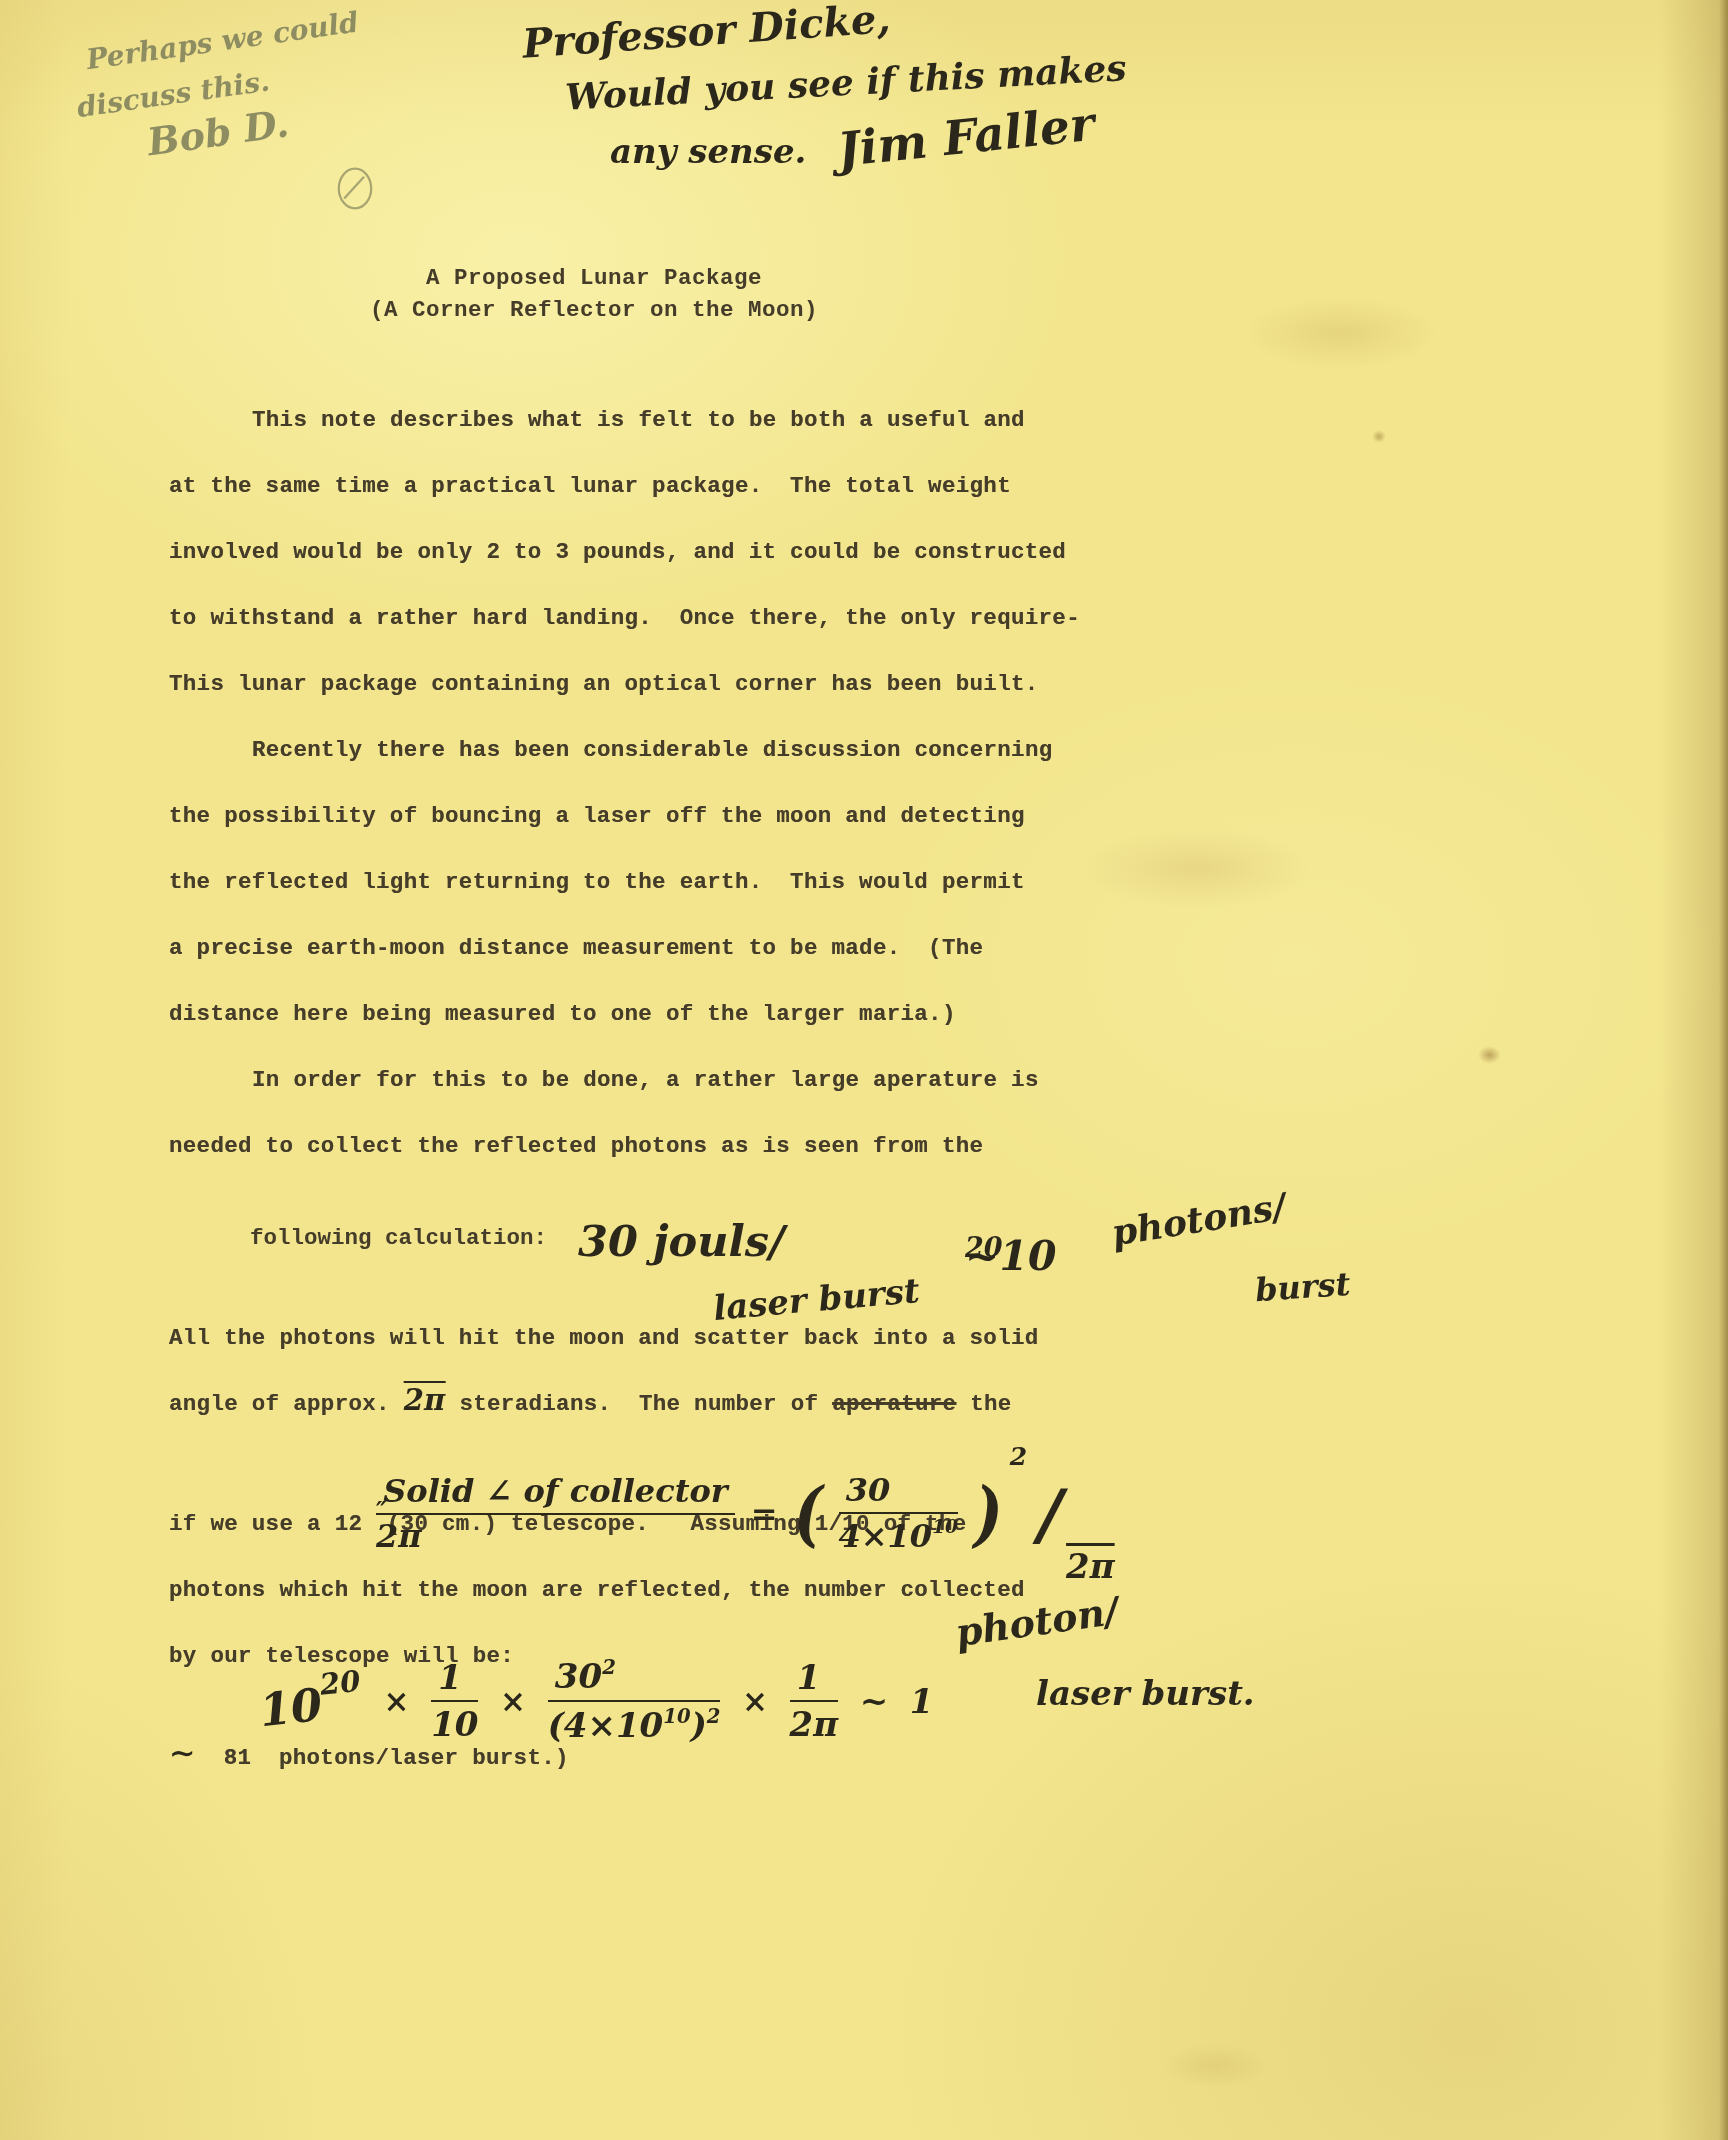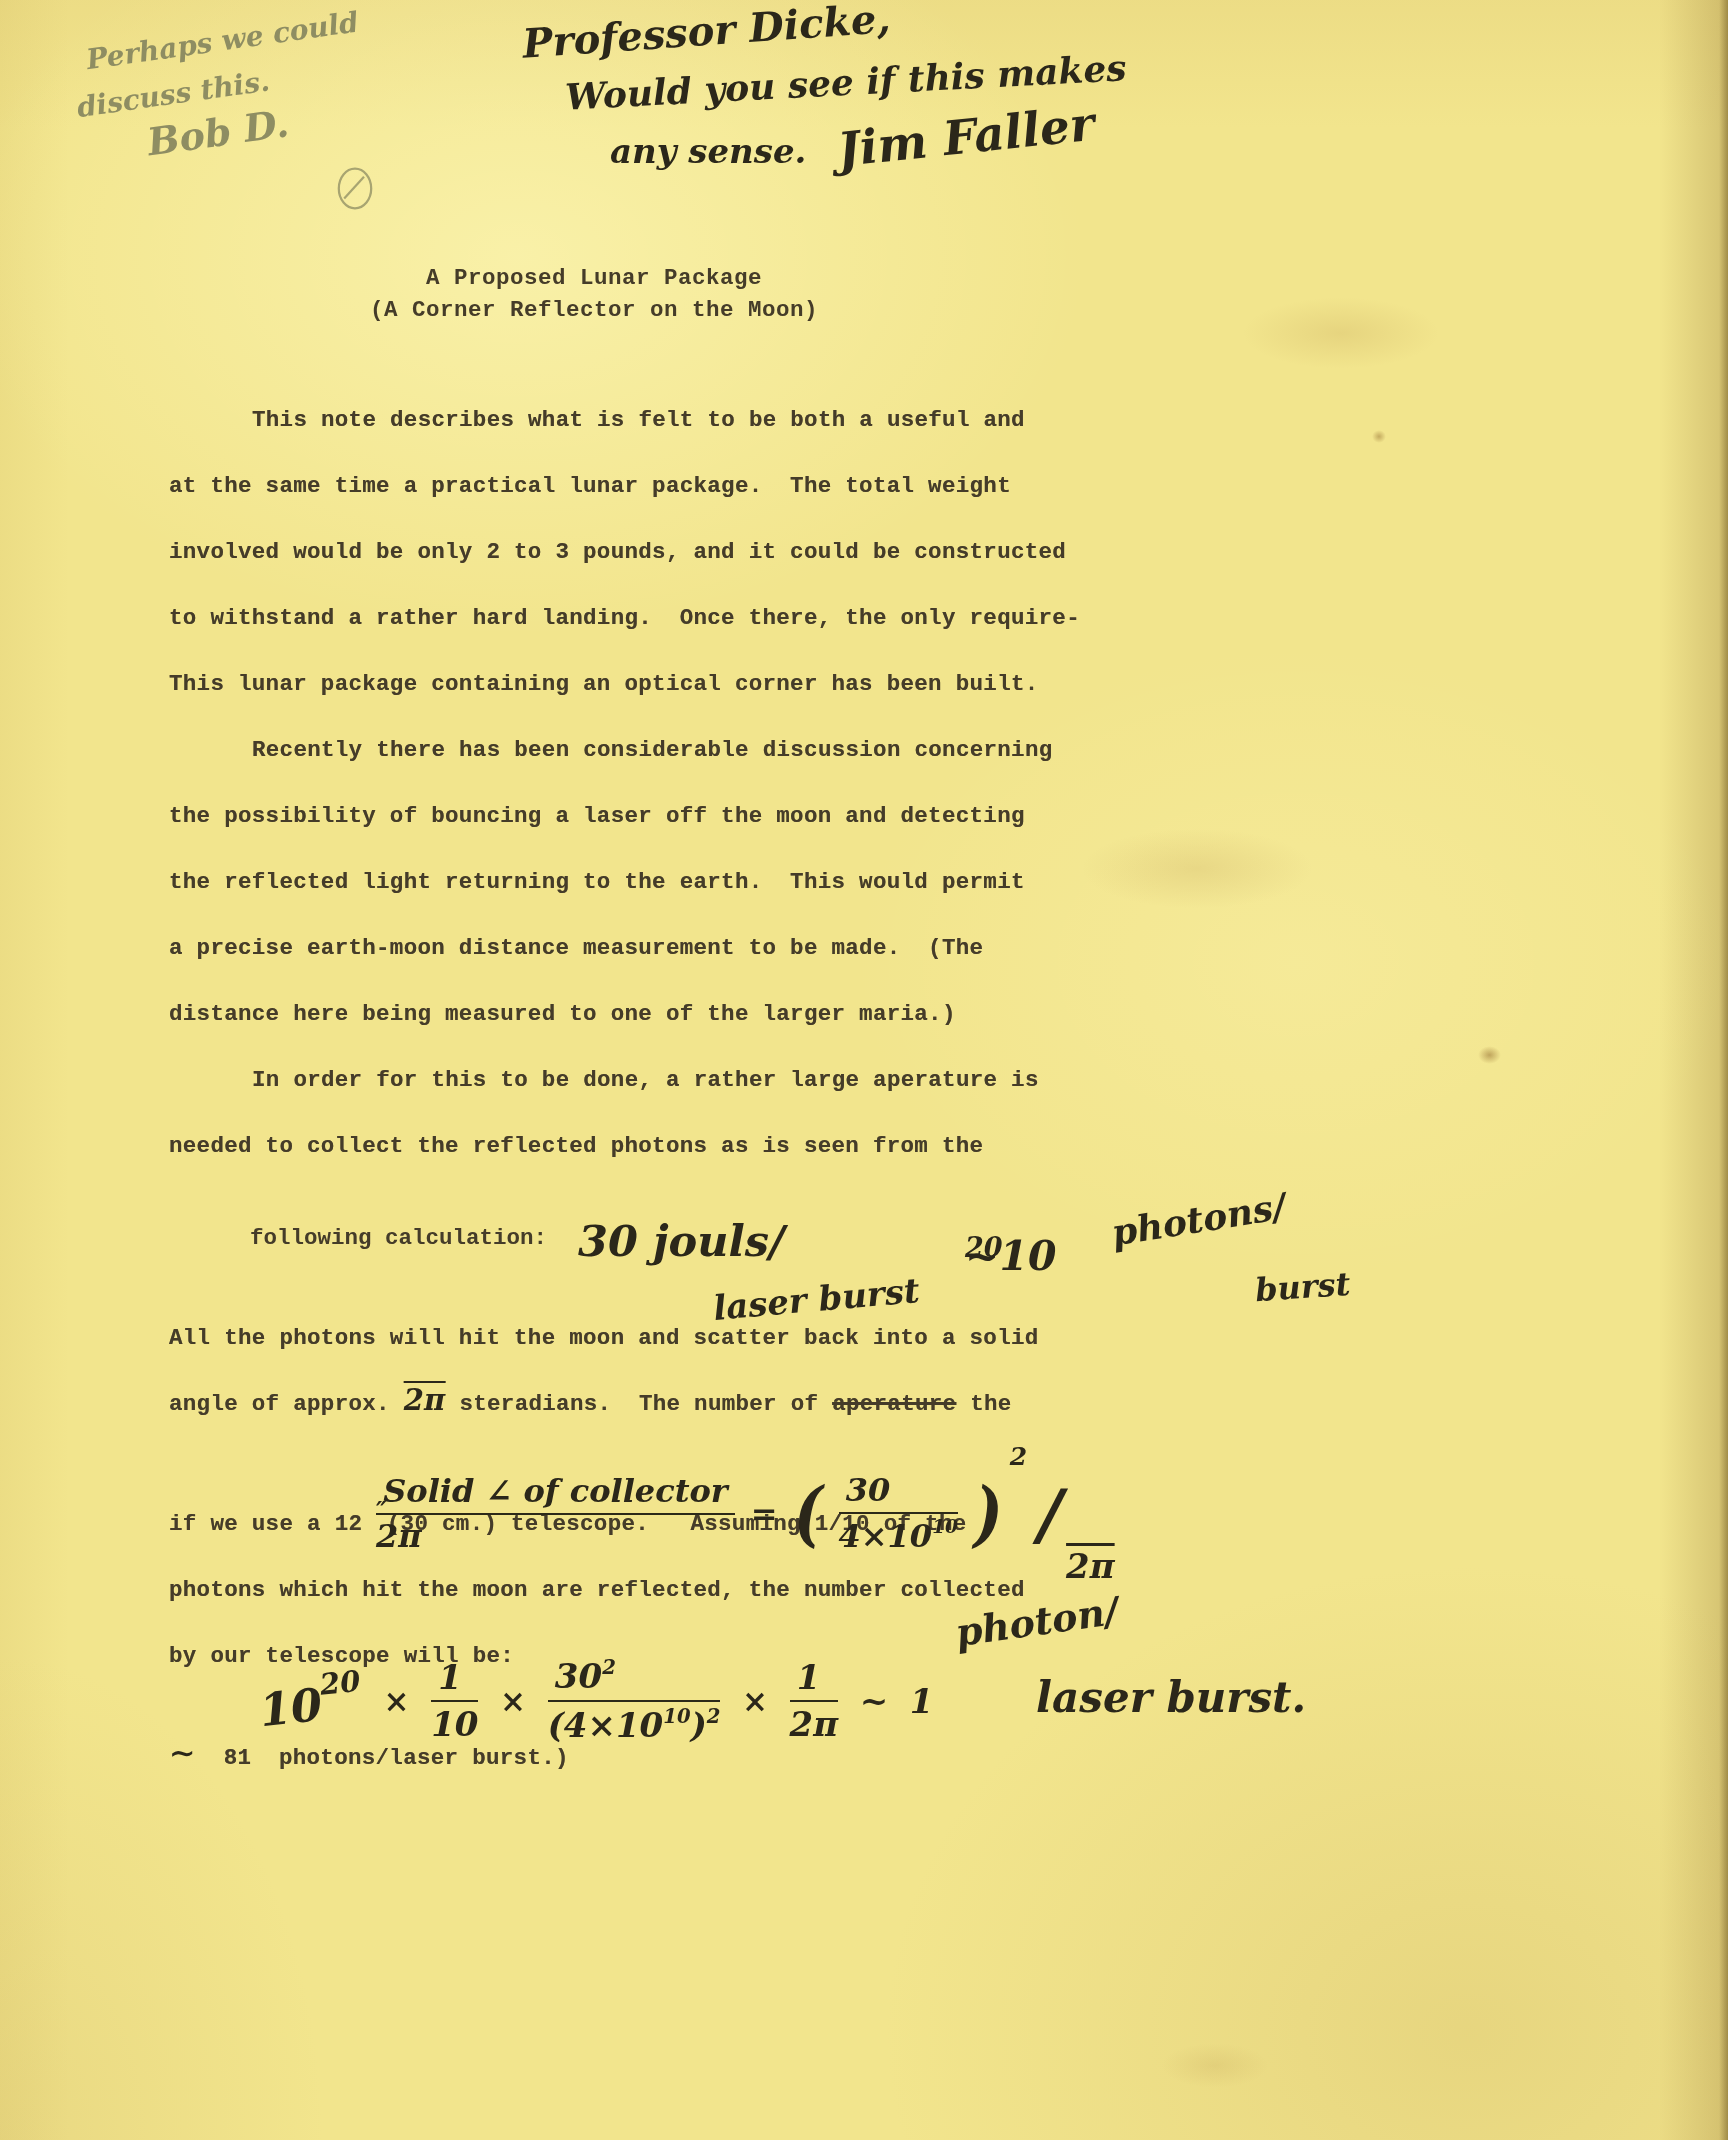--- a/index.html
+++ b/index.html
@@ -87,7 +87,7 @@
   .e3res{position:relative;width:297px;height:135px;transform:translateY(-34px);}
   .e3res span{position:absolute;white-space:nowrap;}
   .e3rn{left:0;top:0;font-size:38px;transform:rotate(-8deg);}
-  .e3rd{left:81px;top:74px;font-size:42px;}
+  .e3rd{left:81px;top:74px;font-size:34px;}
 </style>
 </head>
 <body>

